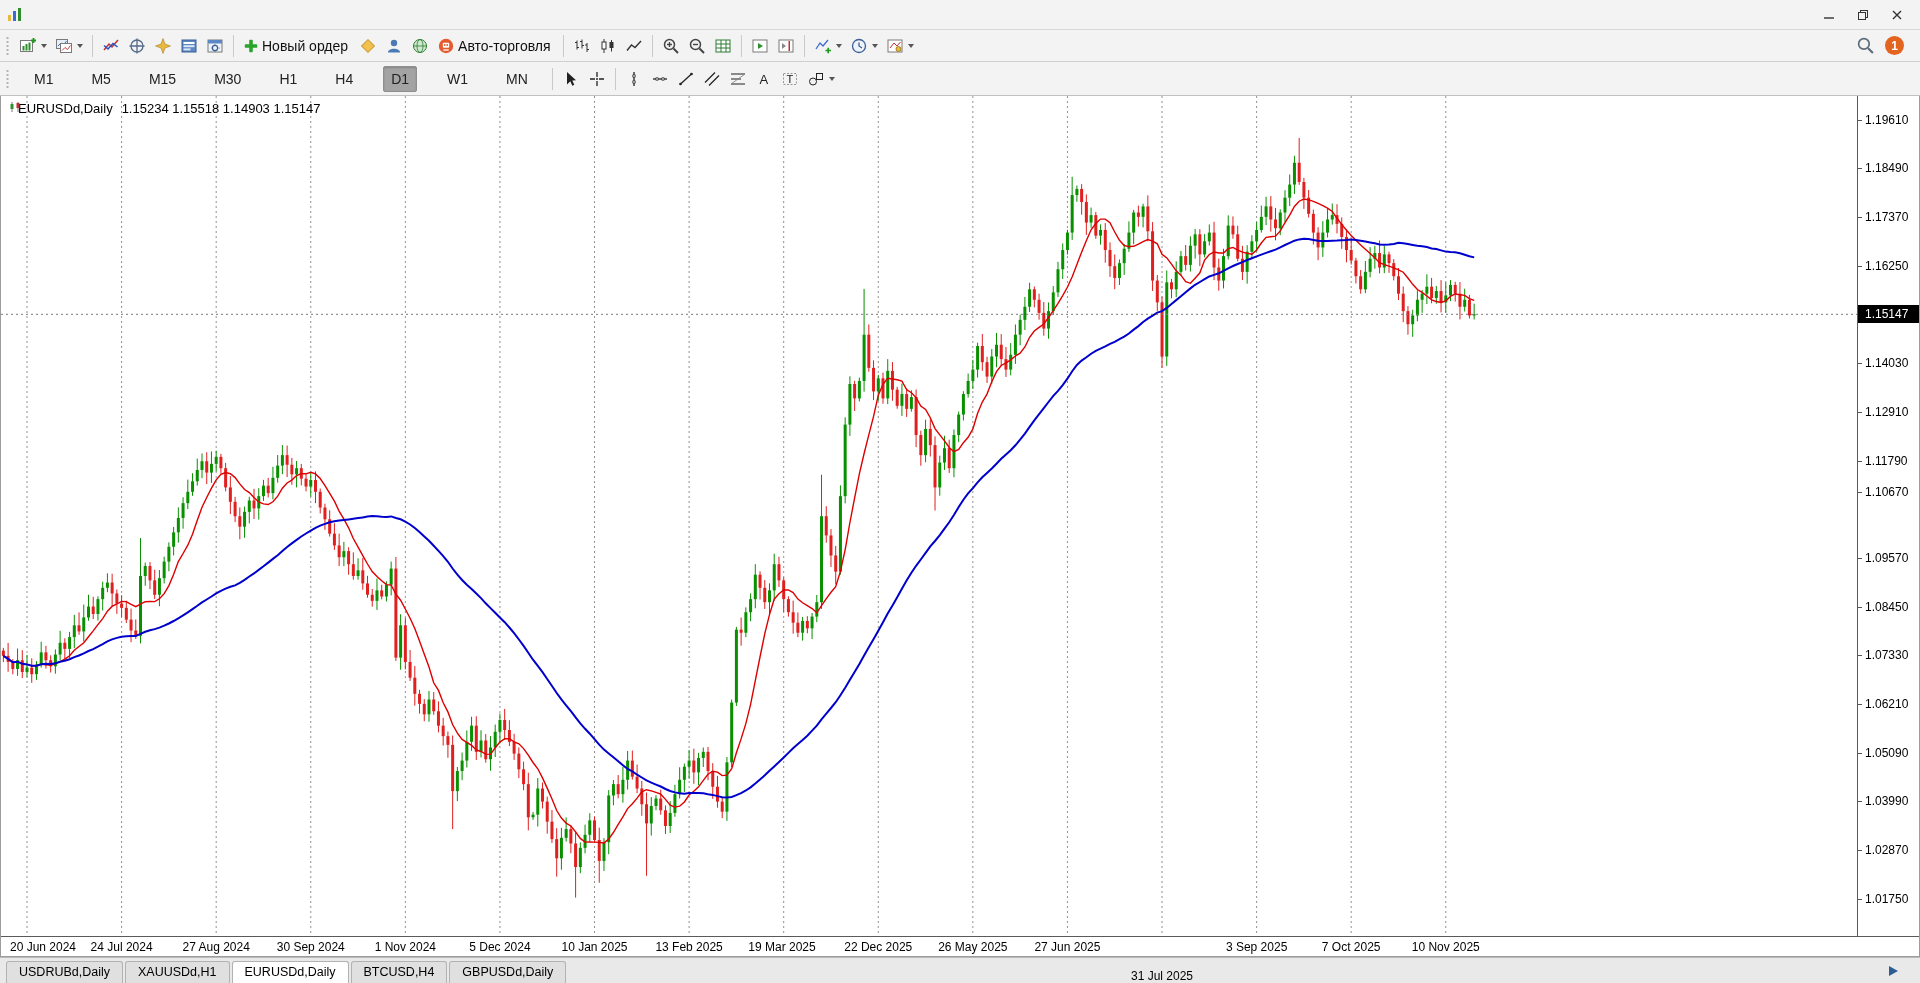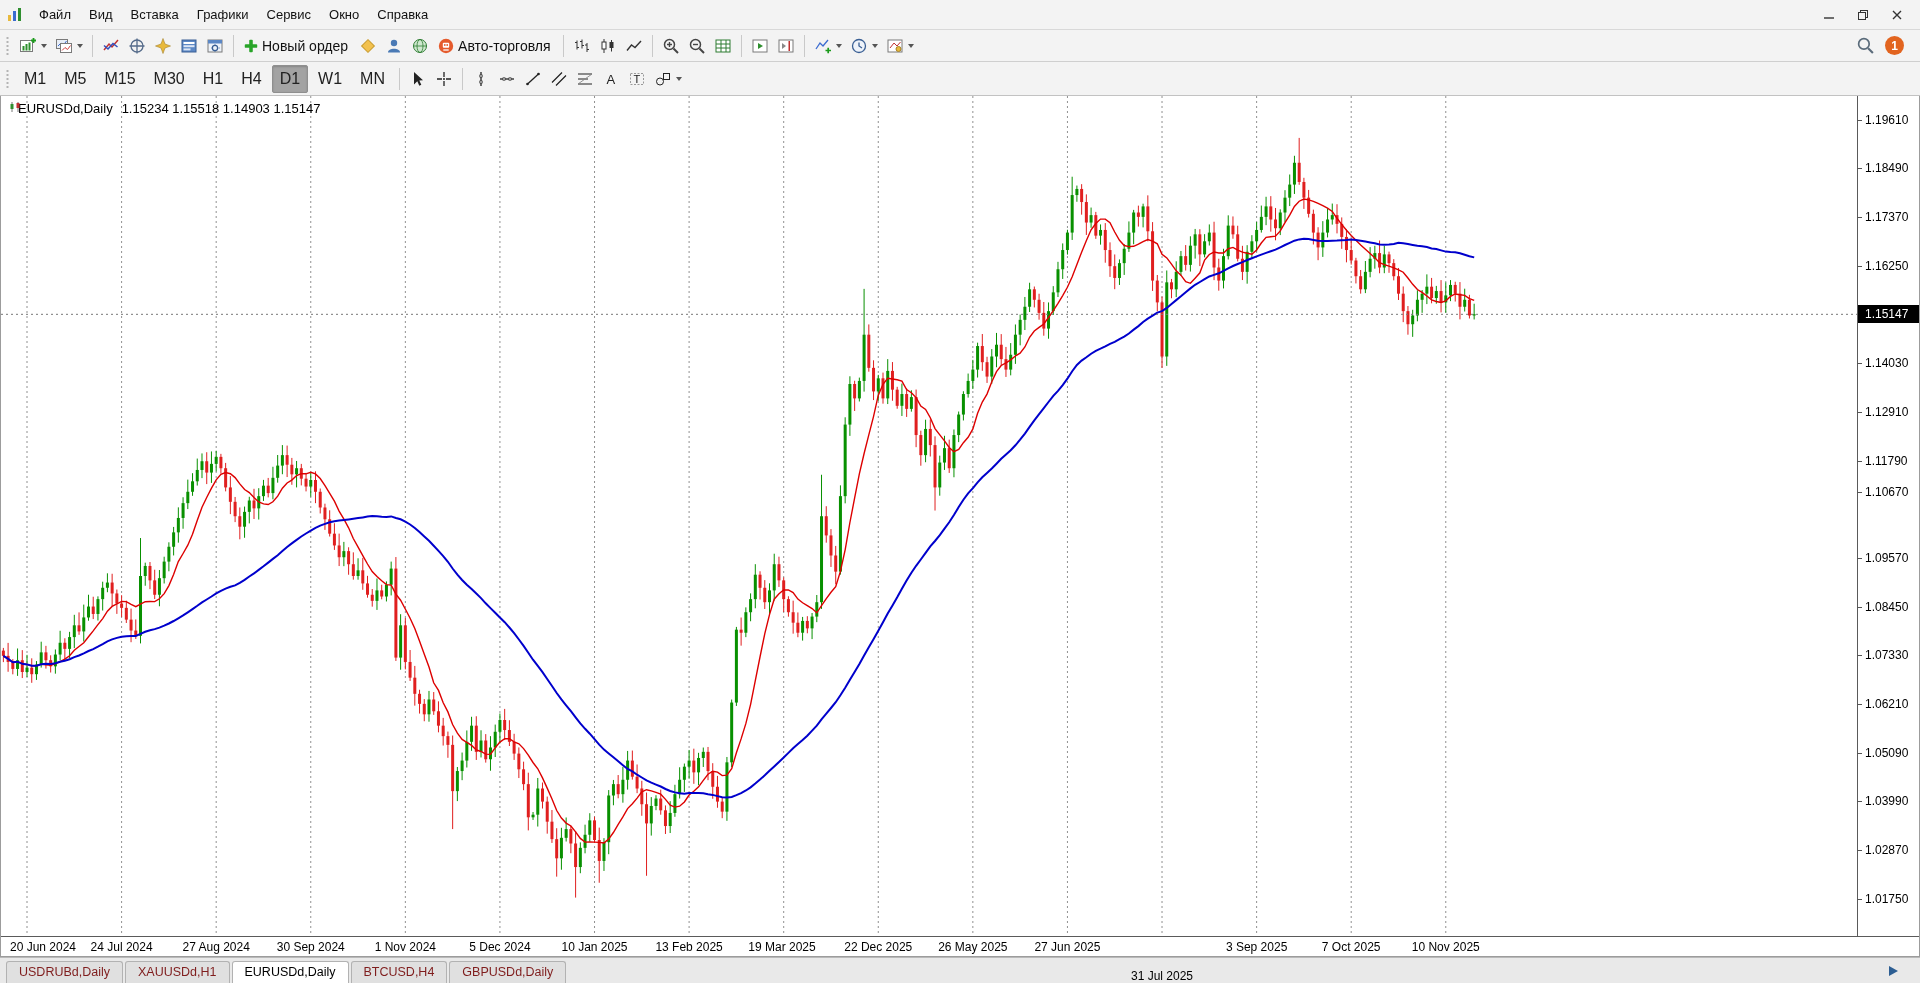--- a/index.html
+++ b/index.html
@@ -60,15 +60,6 @@
         <rect x="12" y="2" width="3" height="13" fill="#2f8f2f"></rect>
       </svg>
     </span>
-    <nav class="menus" id="menu-items" style="display:flex">
-        <span class="menu-item">Файл</span>
-        <span class="menu-item">Вид</span>
-        <span class="menu-item">Вставка</span>
-        <span class="menu-item">Графики</span>
-        <span class="menu-item">Сервис</span>
-        <span class="menu-item">Окно</span>
-        <span class="menu-item">Справка</span>
-      </nav>
     <div class="win-controls">
       <span class="win-btn">
         <svg width="12" height="12" viewBox="0 0 12 12">

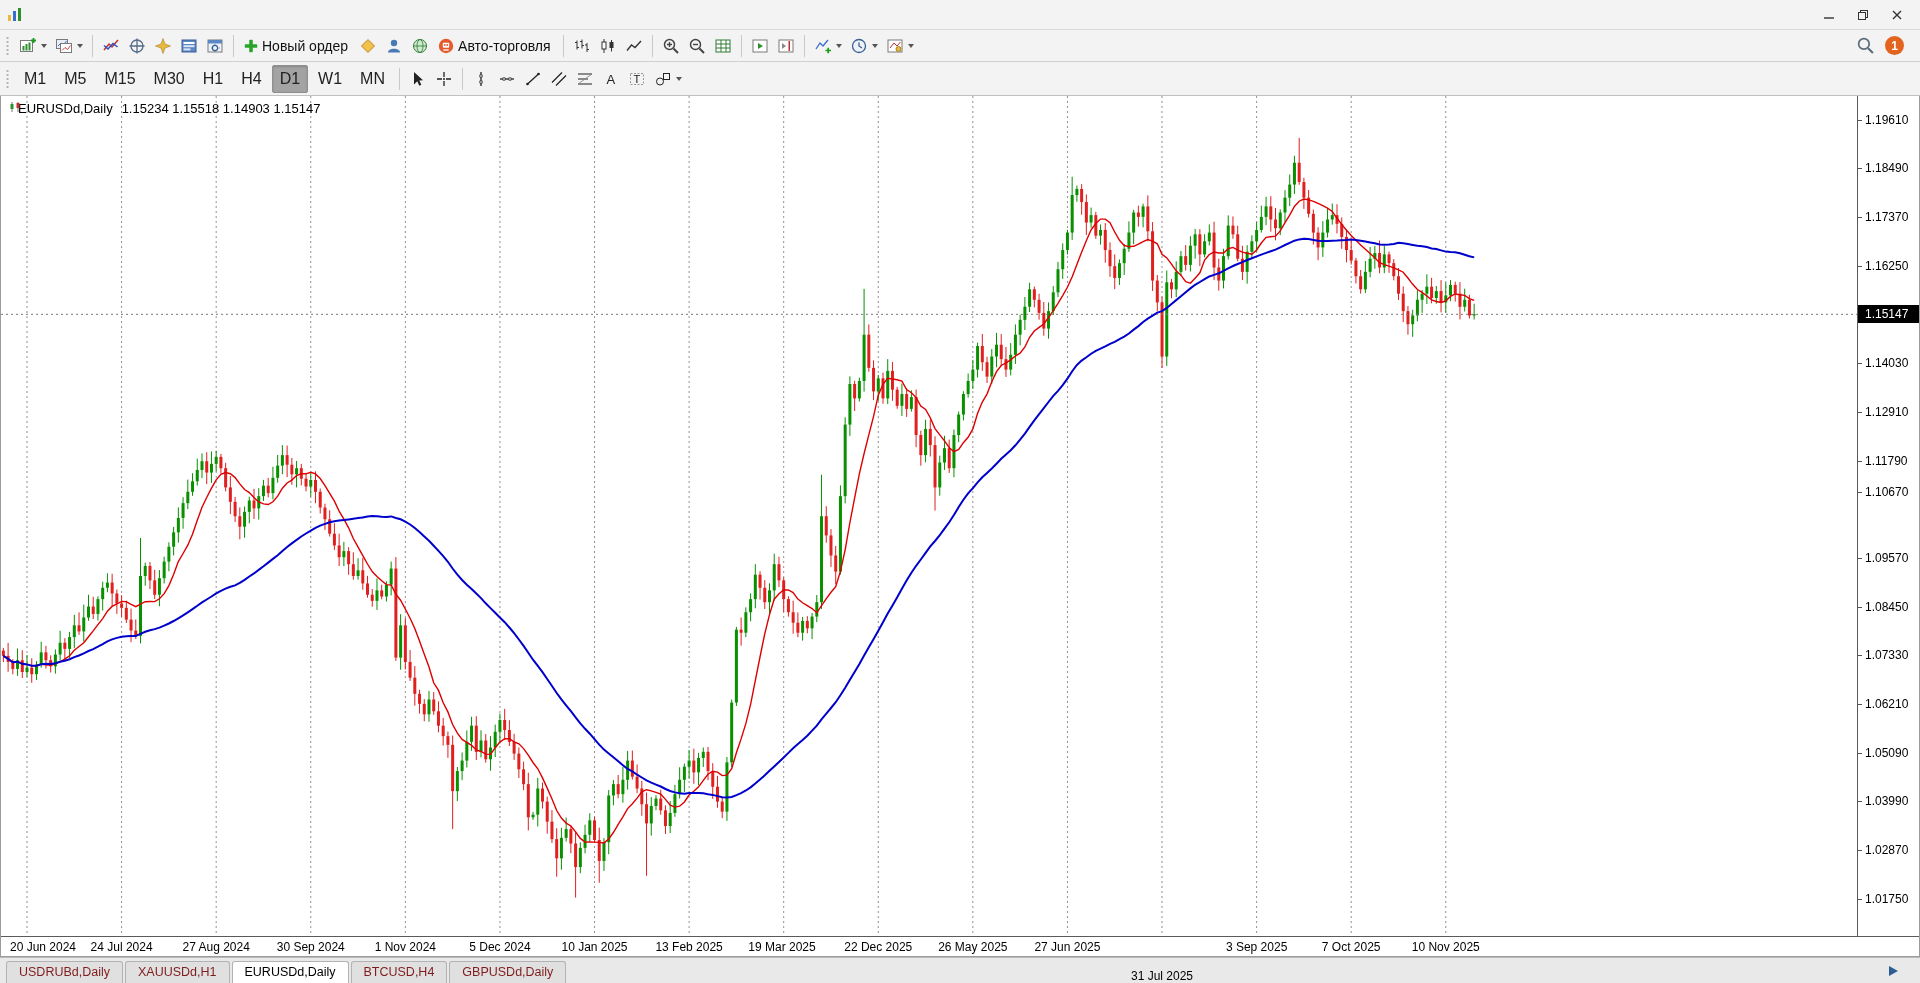--- a/index.html
+++ b/index.html
@@ -25,7 +25,7 @@
   .grip{width:5px;height:22px;margin:0 5px 0 1px;background-image:radial-gradient(circle,#b4b4b4 1px,transparent 1.2px);background-size:4px 4px;background-position:center}
   .toolbar-right{margin-left:auto;display:flex;align-items:center;gap:10px;padding-right:12px}
   .badge{width:19px;height:19px;border-radius:50%;background:#e2641f;color:#fff;font-size:12px;font-weight:bold;display:flex;align-items:center;justify-content:center}
-  .tf{font-size:16px;color:#222;padding:4px 7px;border:1px solid transparent;border-radius:2px;margin:0 1px;cursor:default}
+  .tf{font-size:14px;color:#222;padding:4px 7px;border:1px solid transparent;border-radius:2px;margin:0 11px;cursor:default}
   .tf.active{background:#a3a3a3;border-color:#8f8f8f;box-shadow:inset 0 1px 2px rgba(0,0,0,.18)}
 
   

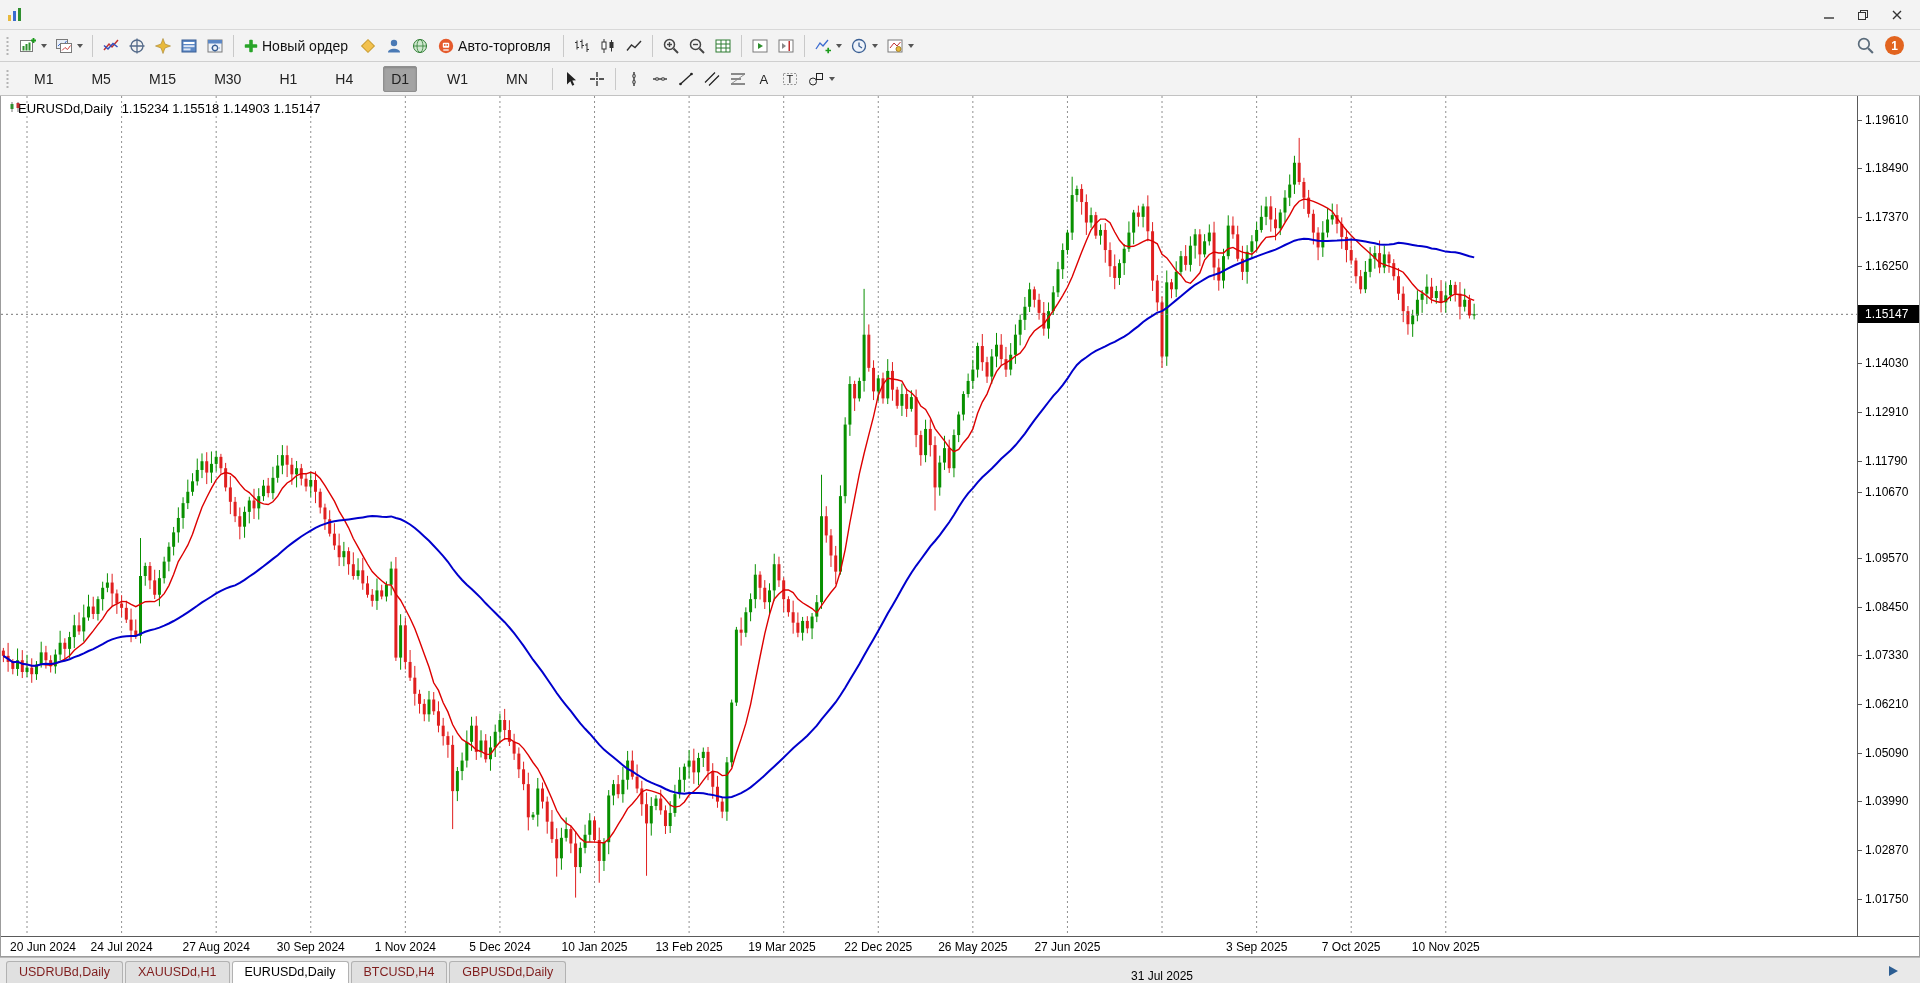--- a/index.html
+++ b/index.html
@@ -43,7 +43,7 @@
 
   
   .tab-bar{height:26px;background:#e9e9e9;border-top:1px solid #b9b9b9;display:flex;align-items:flex-end;padding:0 6px}
-  .tab{font-size:12.5px;color:#7f1d1d;background:#e0e0e0;border:1px solid #b2b2b2;border-bottom:none;border-radius:3px 3px 0 0;padding:3px 12px 4px;margin-right:2px;height:22px;white-space:nowrap;cursor:default}
+  .tab{font-size:12.5px;color:#000000;background:#e0e0e0;border:1px solid #b2b2b2;border-bottom:none;border-radius:3px 3px 0 0;padding:3px 12px 4px;margin-right:2px;height:22px;white-space:nowrap;cursor:default}
   .tab.active{background:#fff;color:#000}
   .tab-scroll{margin-left:auto;margin-right:16px;margin-bottom:7px;width:0;height:0;border-top:5px solid transparent;border-bottom:5px solid transparent;border-left:9px solid #2d5e93}
 </style>

